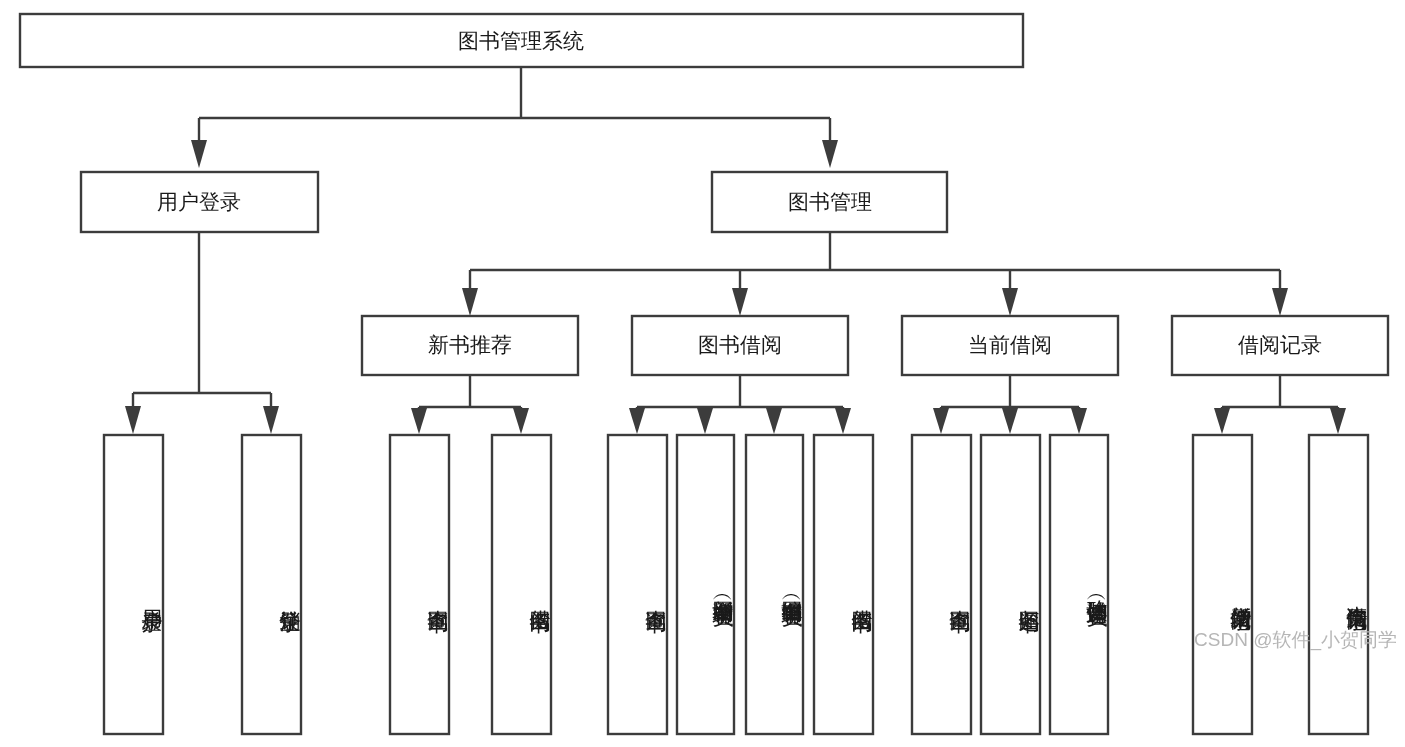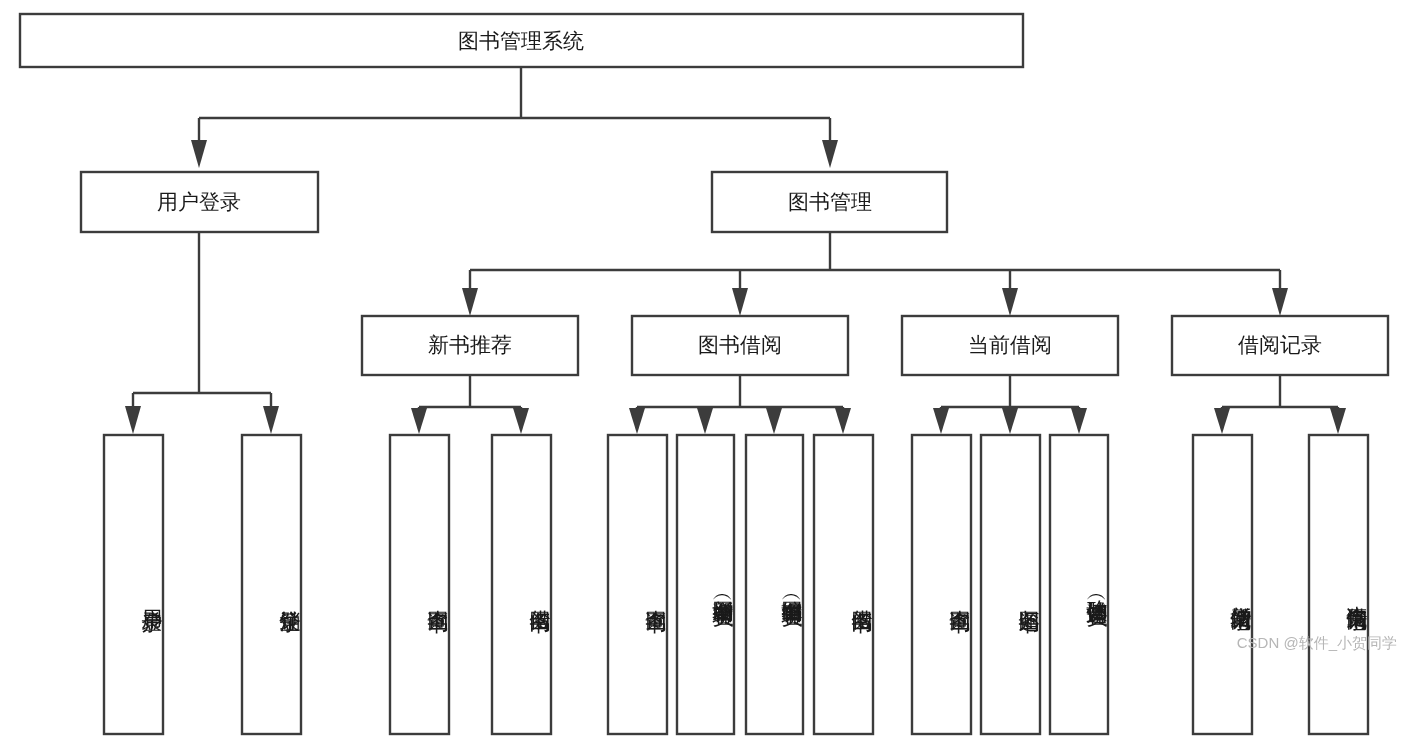--- a/index.html
+++ b/index.html
@@ -69,7 +69,7 @@
     right: 8px;
     bottom: 4px;
     font-family: "Liberation Sans", "DejaVu Sans", sans-serif;
-    font-size: 15px;
+    font-size: 19px;
     color: #b6b6b6;
     white-space: nowrap;
     user-select: none;

